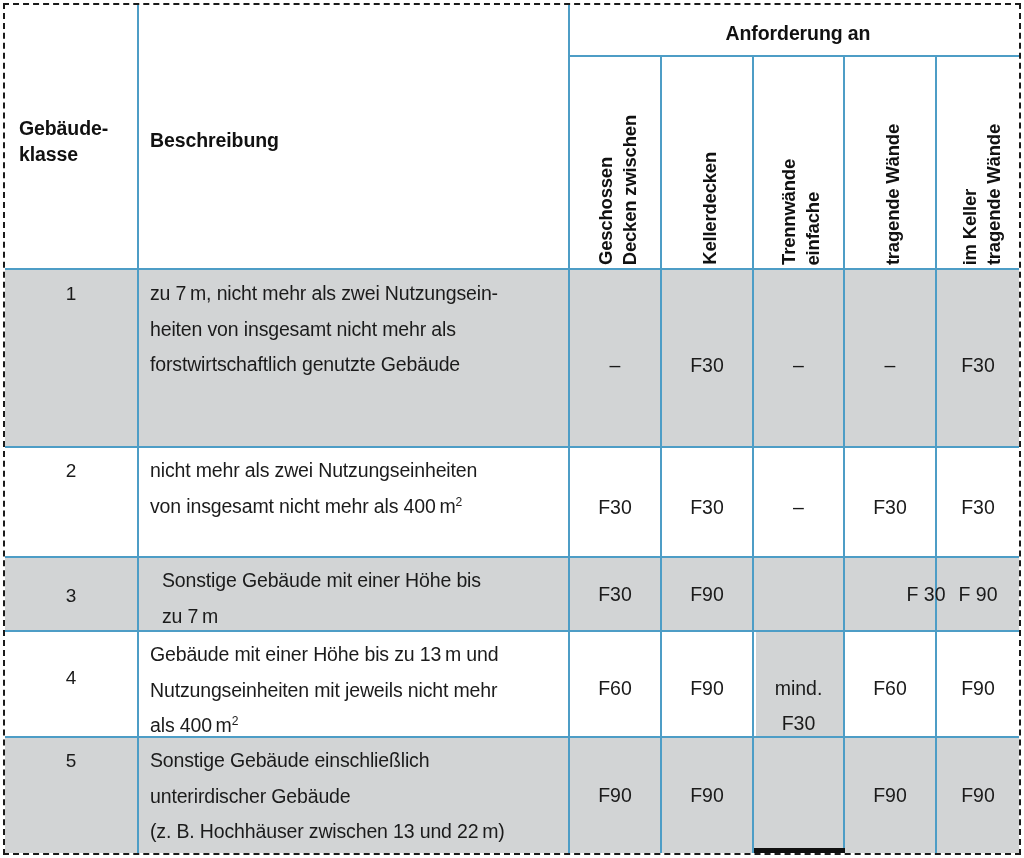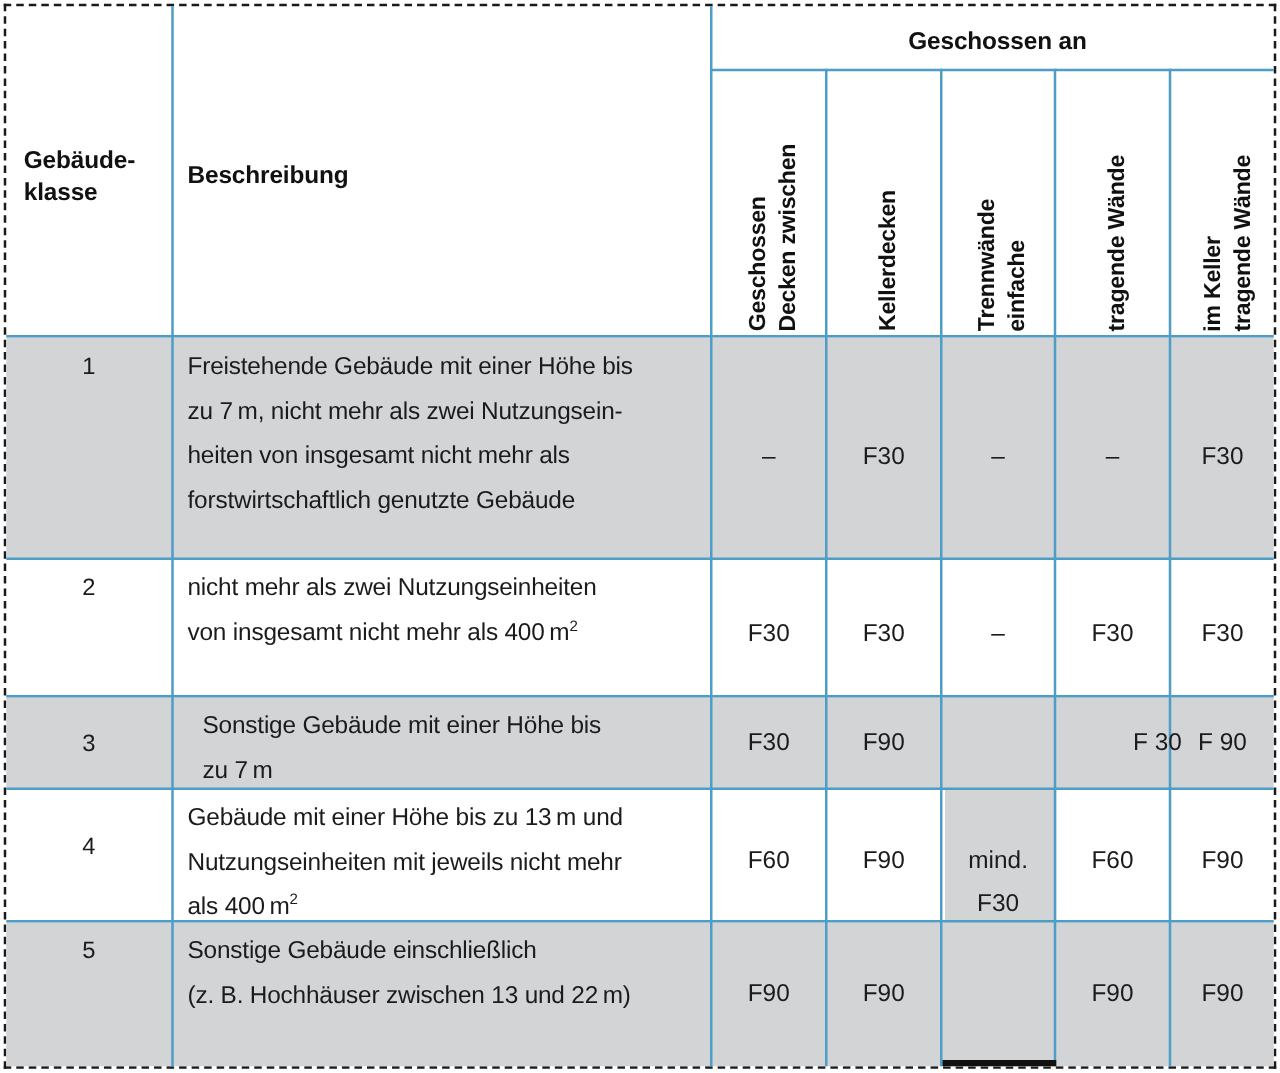--- a/index.html
+++ b/index.html
@@ -132,7 +132,7 @@
 
 <div id="table-frame">
 
-  <div class="cell hdr-bold" id="anforderung-label">Geschossen an</div>
+  <div class="cell hdr-bold" id="anforderung-label">Anforderung an</div>
 
   <div class="cell hdr-bold" id="gebaeudeklasse-label">
     <div>Gebäude-</div>

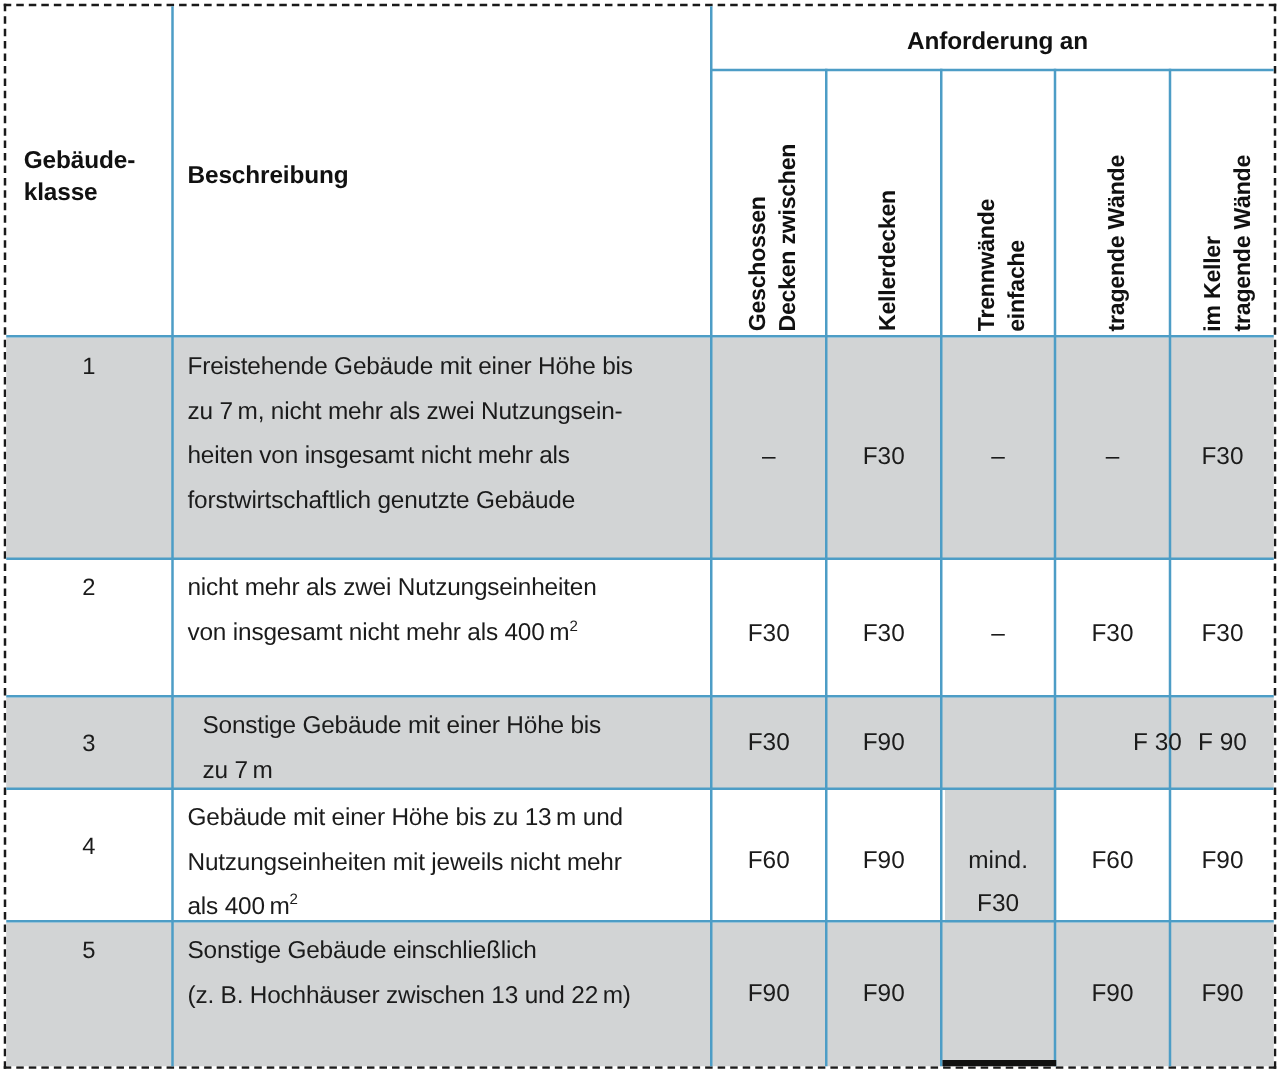--- a/index.html
+++ b/index.html
@@ -198,7 +198,6 @@
 
   <div class="cell klasse-num" style="left:0px;top:278px;width:132px;">1</div>
   <div class="cell descr" style="left:145px;top:271px;width:410px;">
-    <div>Freistehende Gebäude mit einer Höhe bis</div>
     <div>zu 7 m, nicht mehr als zwei Nutzungsein-</div>
     <div>heiten von insgesamt nicht mehr als</div>
     <div>forstwirtschaftlich genutzte Gebäude</div>

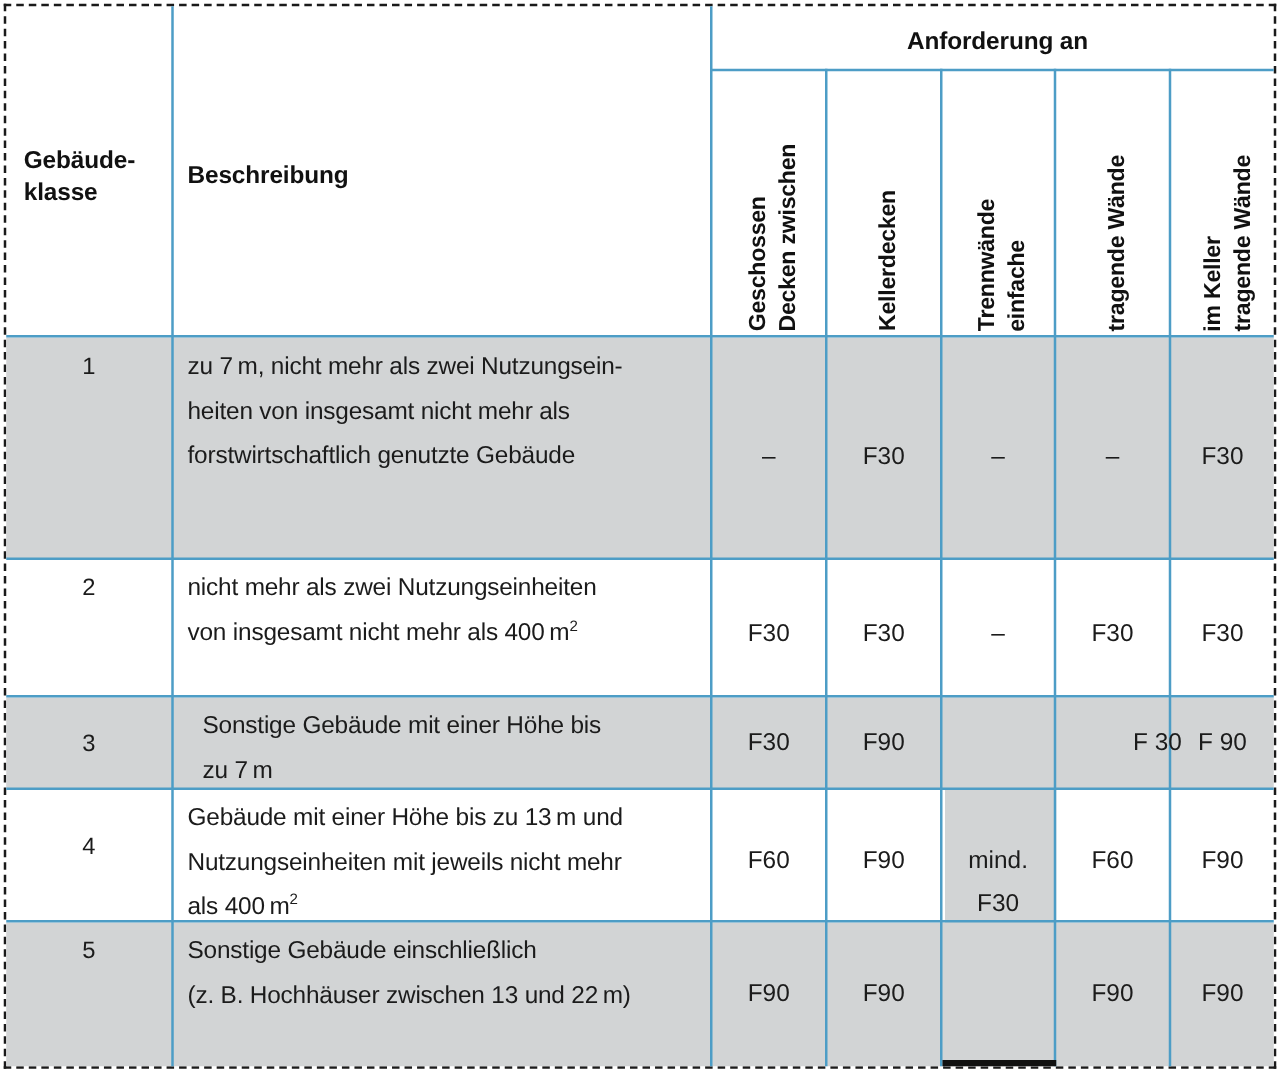--- a/index.html
+++ b/index.html
@@ -248,6 +248,7 @@
   <div class="cell klasse-num" style="left:0px;top:745px;width:132px;">5</div>
   <div class="cell descr" style="left:145px;top:738px;width:420px;">
     <div>Sonstige Gebäude einschließlich</div>
+    <div>unterirdischer Gebäude</div>
     <div>(z. B. Hochhäuser zwischen 13 und 22 m)</div>
   </div>
   <div class="cell val" style="left:565px;top:773px;width:90px;">F90</div>

